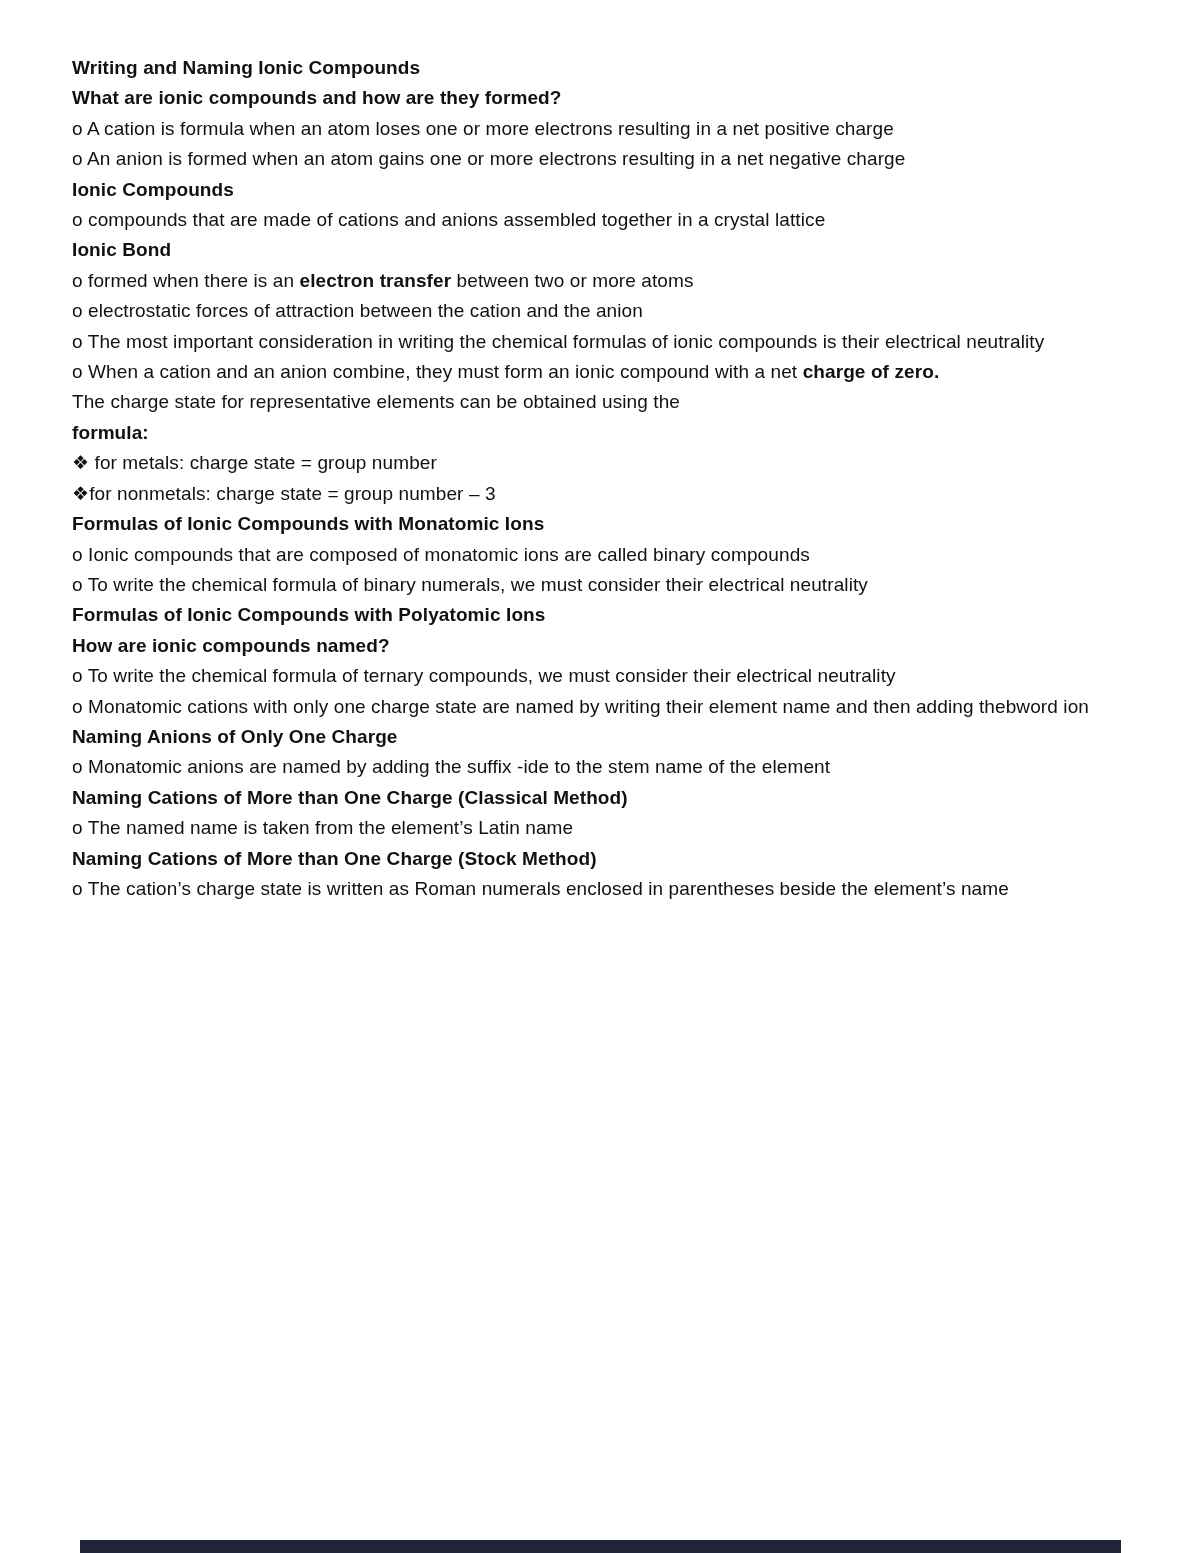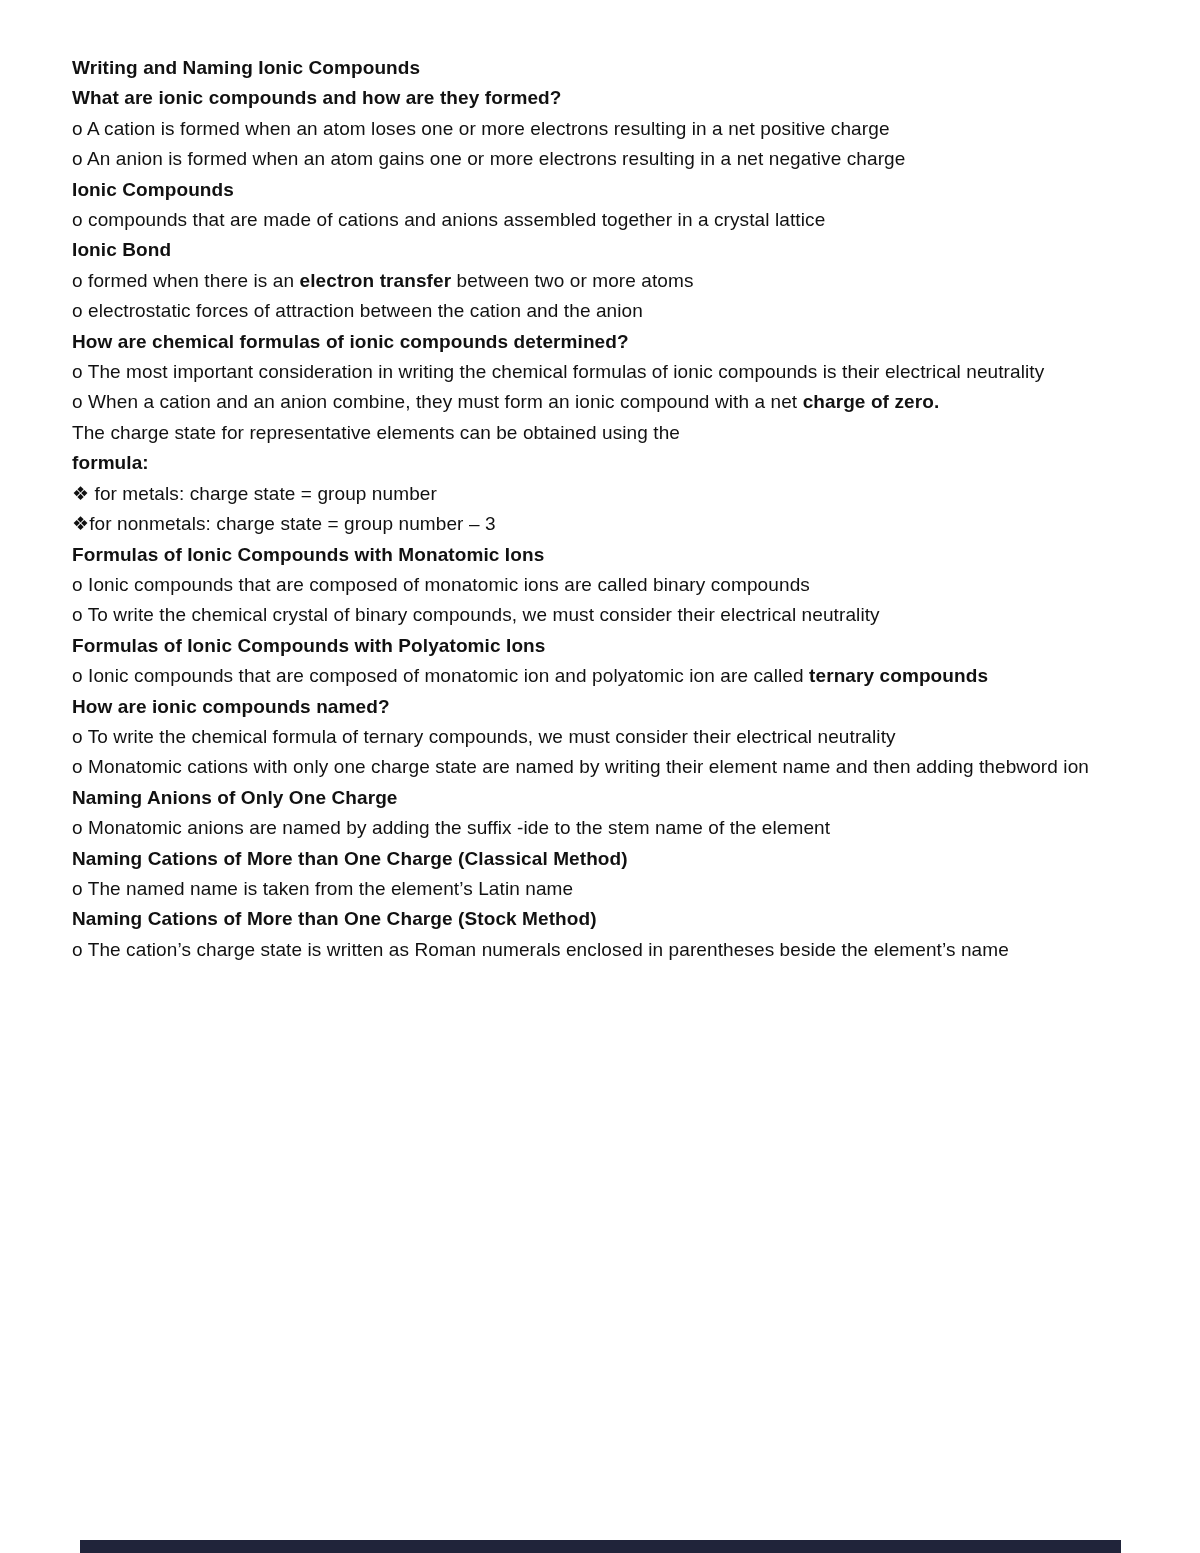--- a/index.html
+++ b/index.html
@@ -51,7 +51,7 @@
   <div class="doc-body">
       <div class="line"><span class="bold">Writing and Naming Ionic Compounds</span></div>
       <div class="line"><span class="bold">What are ionic compounds and how are they formed?</span></div>
-      <div class="line"><span>o A cation is formed when an atom loses one or more electrons resulting in a net positive charge</span></div>
+      <div class="line"><span>o A cation is formula when an atom loses one or more electrons resulting in a net positive charge</span></div>
       <div class="line"><span>o An anion is formed when an atom gains one or more electrons resulting in a net negative charge</span></div>
       <div class="line"><span class="bold">Ionic Compounds</span></div>
       <div class="line"><span>o compounds that are made of cations and anions assembled together in a crystal lattice</span></div>

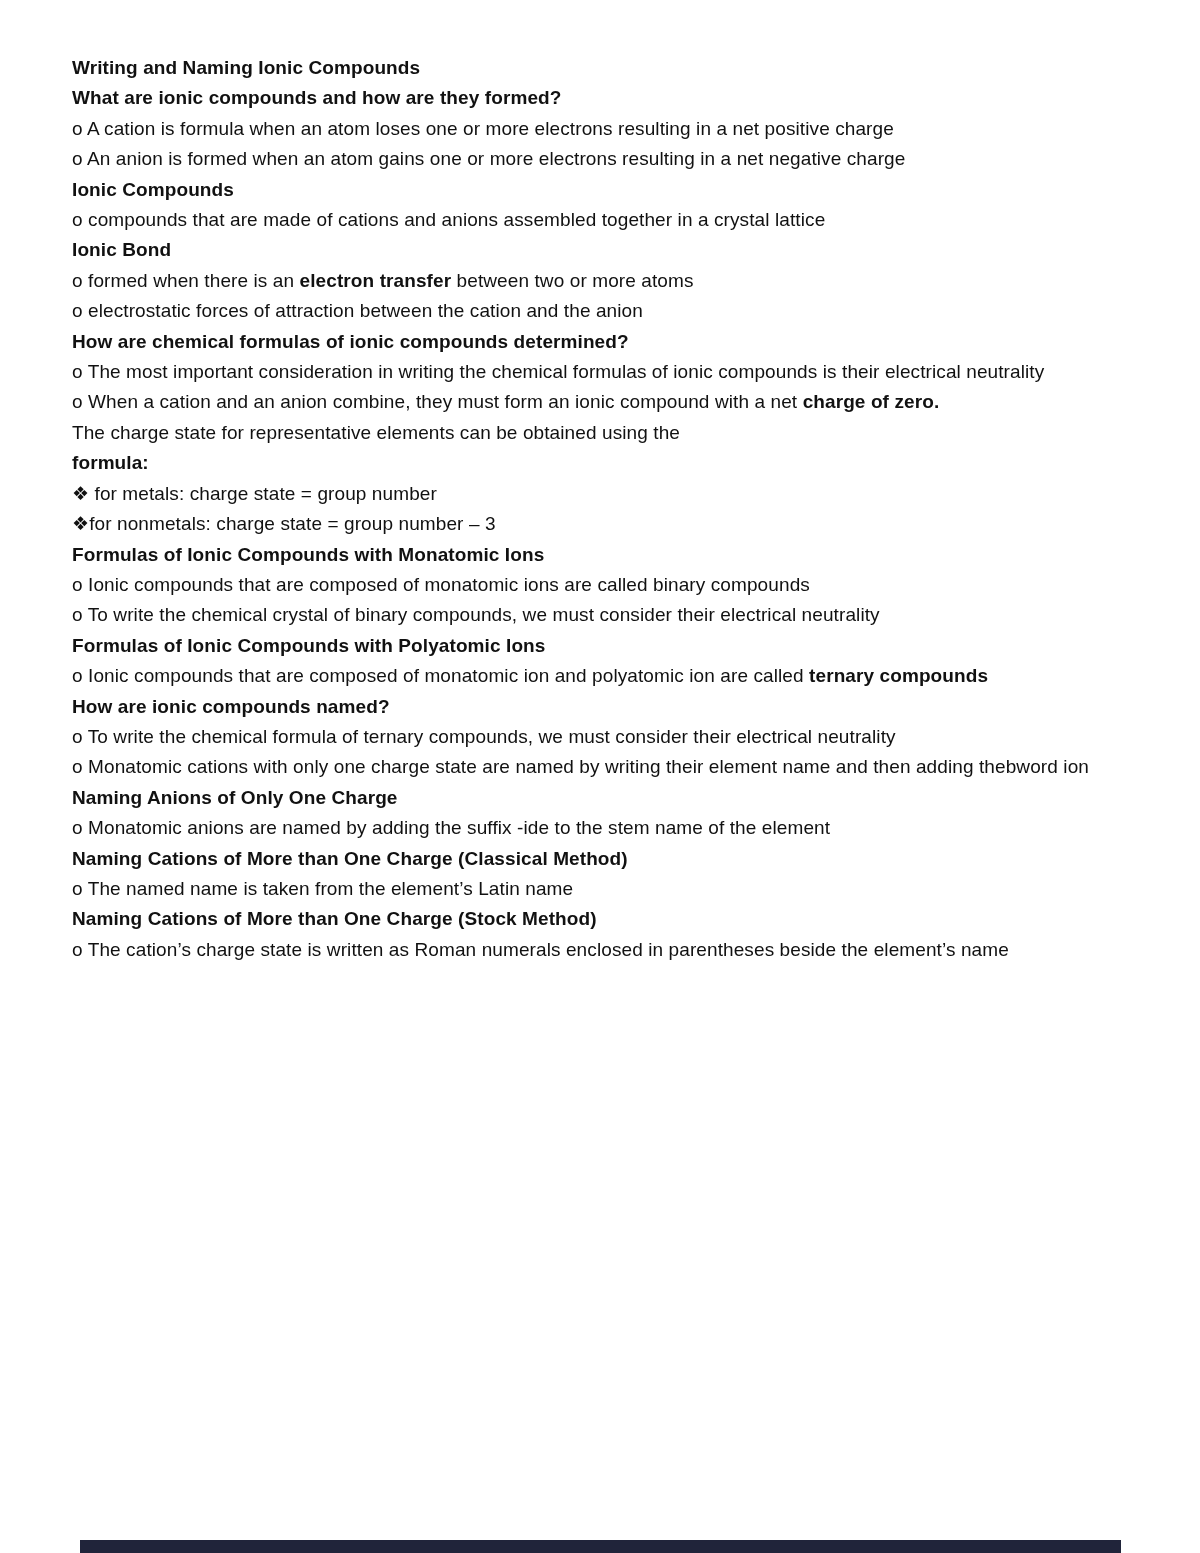--- a/index.html
+++ b/index.html
@@ -58,7 +58,6 @@
       <div class="line"><span class="bold">Ionic Bond</span></div>
       <div class="line"><span>o formed when there is an </span><span class="bold">electron transfer</span><span> between two or more atoms</span></div>
       <div class="line"><span>o electrostatic forces of attraction between the cation and the anion</span></div>
-      <div class="line"><span class="bold">How are chemical formulas of ionic compounds determined?</span></div>
       <div class="line"><span>o The most important consideration in writing the chemical formulas of ionic compounds is their electrical neutrality</span></div>
       <div class="line"><span>o When a cation and an anion combine, they must form an ionic compound with a net </span><span class="bold">charge of zero.</span></div>
       <div class="line"><span>The charge state for representative elements can be obtained using the</span></div>

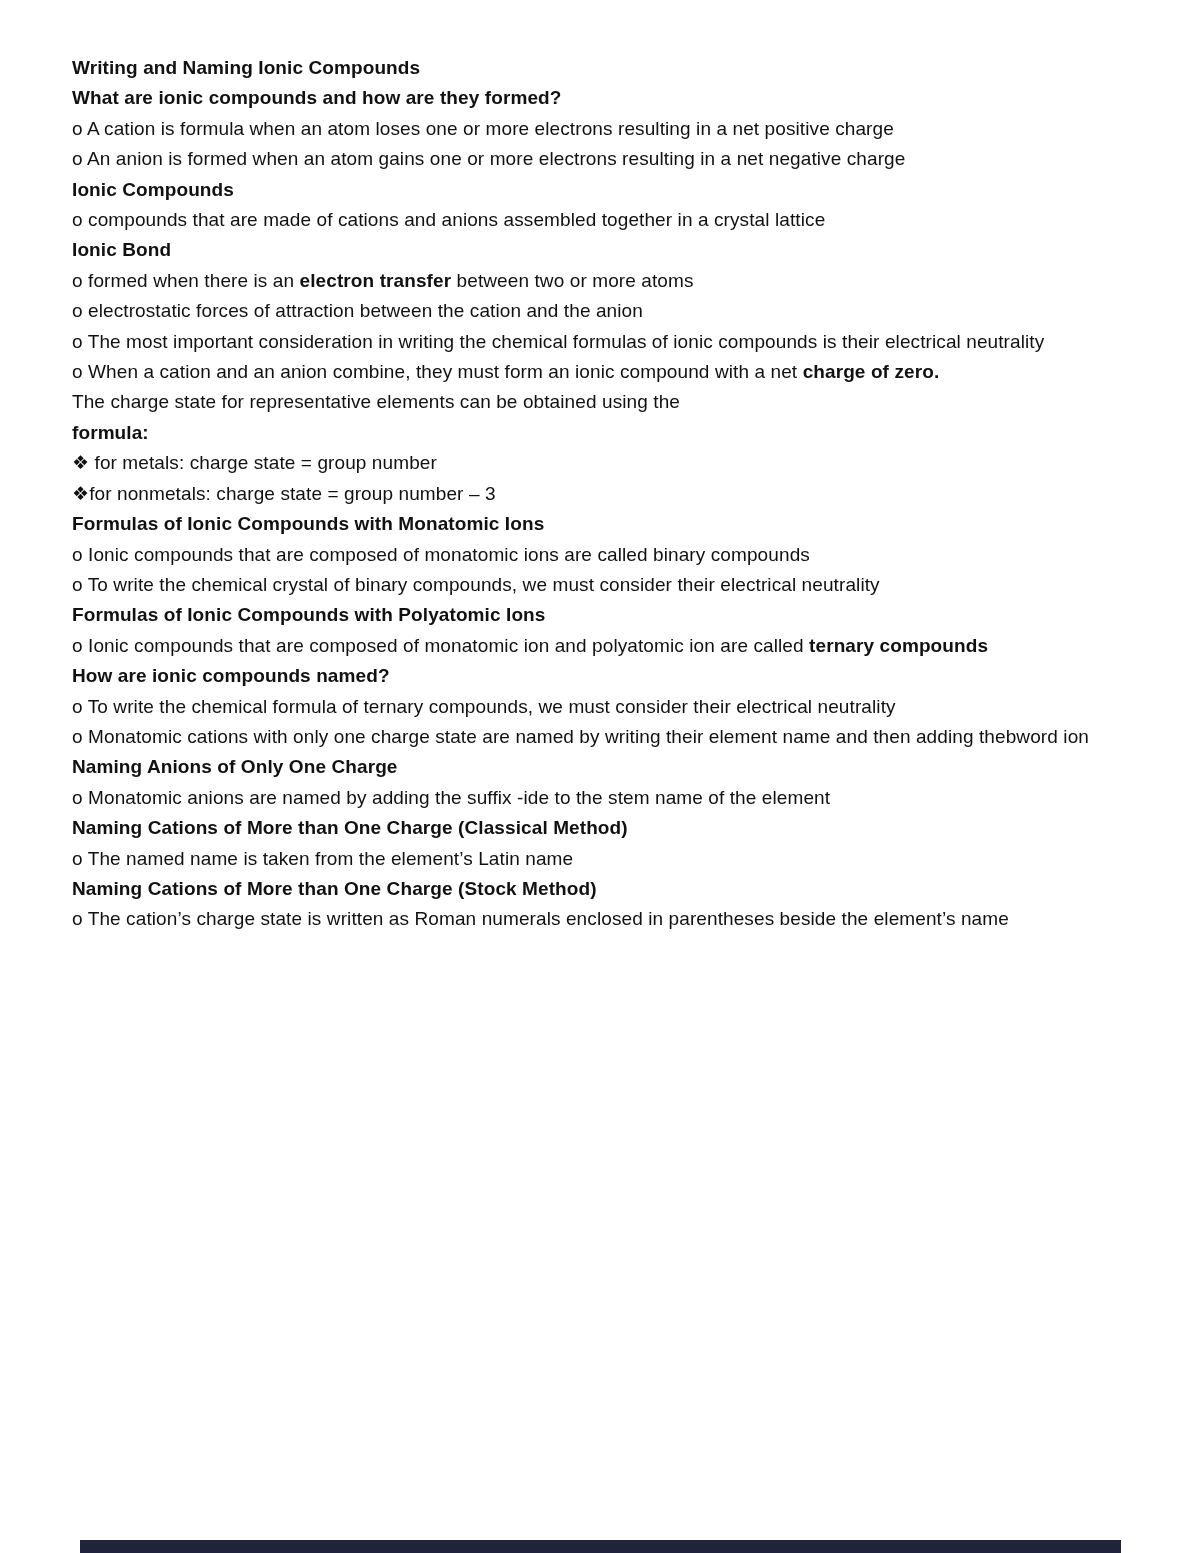--- a/index.html
+++ b/index.html
@@ -66,7 +66,7 @@
       <div class="line"><span>❖for nonmetals: charge state = group number – 3</span></div>
       <div class="line"><span class="bold">Formulas of Ionic Compounds with Monatomic Ions</span></div>
       <div class="line"><span>o Ionic compounds that are composed of monatomic ions are called binary compounds</span></div>
-      <div class="line"><span>o To write the chemical crystal of binary compounds, we must consider their electrical neutrality</span></div>
+      <div class="line"><span>o To write the chemical formula of binary numerals, we must consider their electrical neutrality</span></div>
       <div class="line"><span class="bold">Formulas of Ionic Compounds with Polyatomic Ions</span></div>
       <div class="line"><span>o Ionic compounds that are composed of monatomic ion and polyatomic ion are called </span><span class="bold">ternary compounds</span></div>
       <div class="line"><span class="bold">How are ionic compounds named?</span></div>

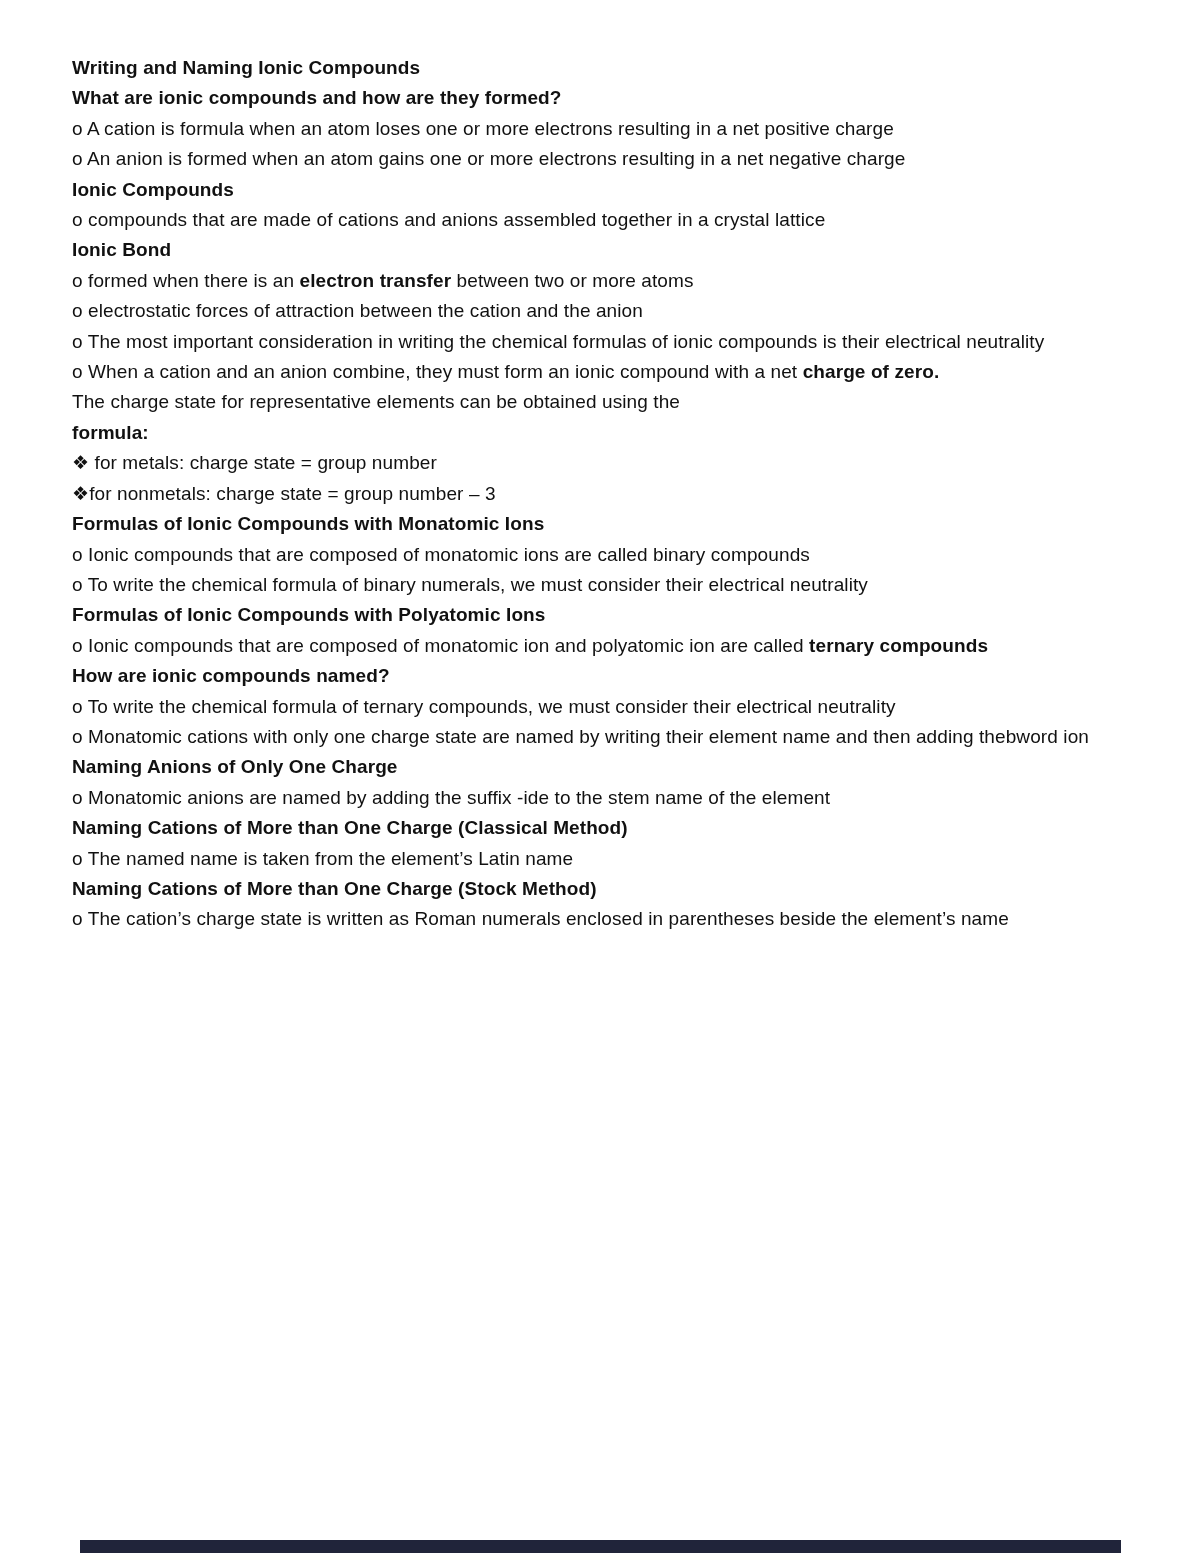--- a/index.html
+++ b/index.html
@@ -68,7 +68,6 @@
       <div class="line"><span>o Ionic compounds that are composed of monatomic ions are called binary compounds</span></div>
       <div class="line"><span>o To write the chemical formula of binary numerals, we must consider their electrical neutrality</span></div>
       <div class="line"><span class="bold">Formulas of Ionic Compounds with Polyatomic Ions</span></div>
-      <div class="line"><span>o Ionic compounds that are composed of monatomic ion and polyatomic ion are called </span><span class="bold">ternary compounds</span></div>
       <div class="line"><span class="bold">How are ionic compounds named?</span></div>
       <div class="line"><span>o To write the chemical formula of ternary compounds, we must consider their electrical neutrality</span></div>
       <div class="line"><span>o Monatomic cations with only one charge state are named by writing their element name and then adding thebword ion</span></div>

